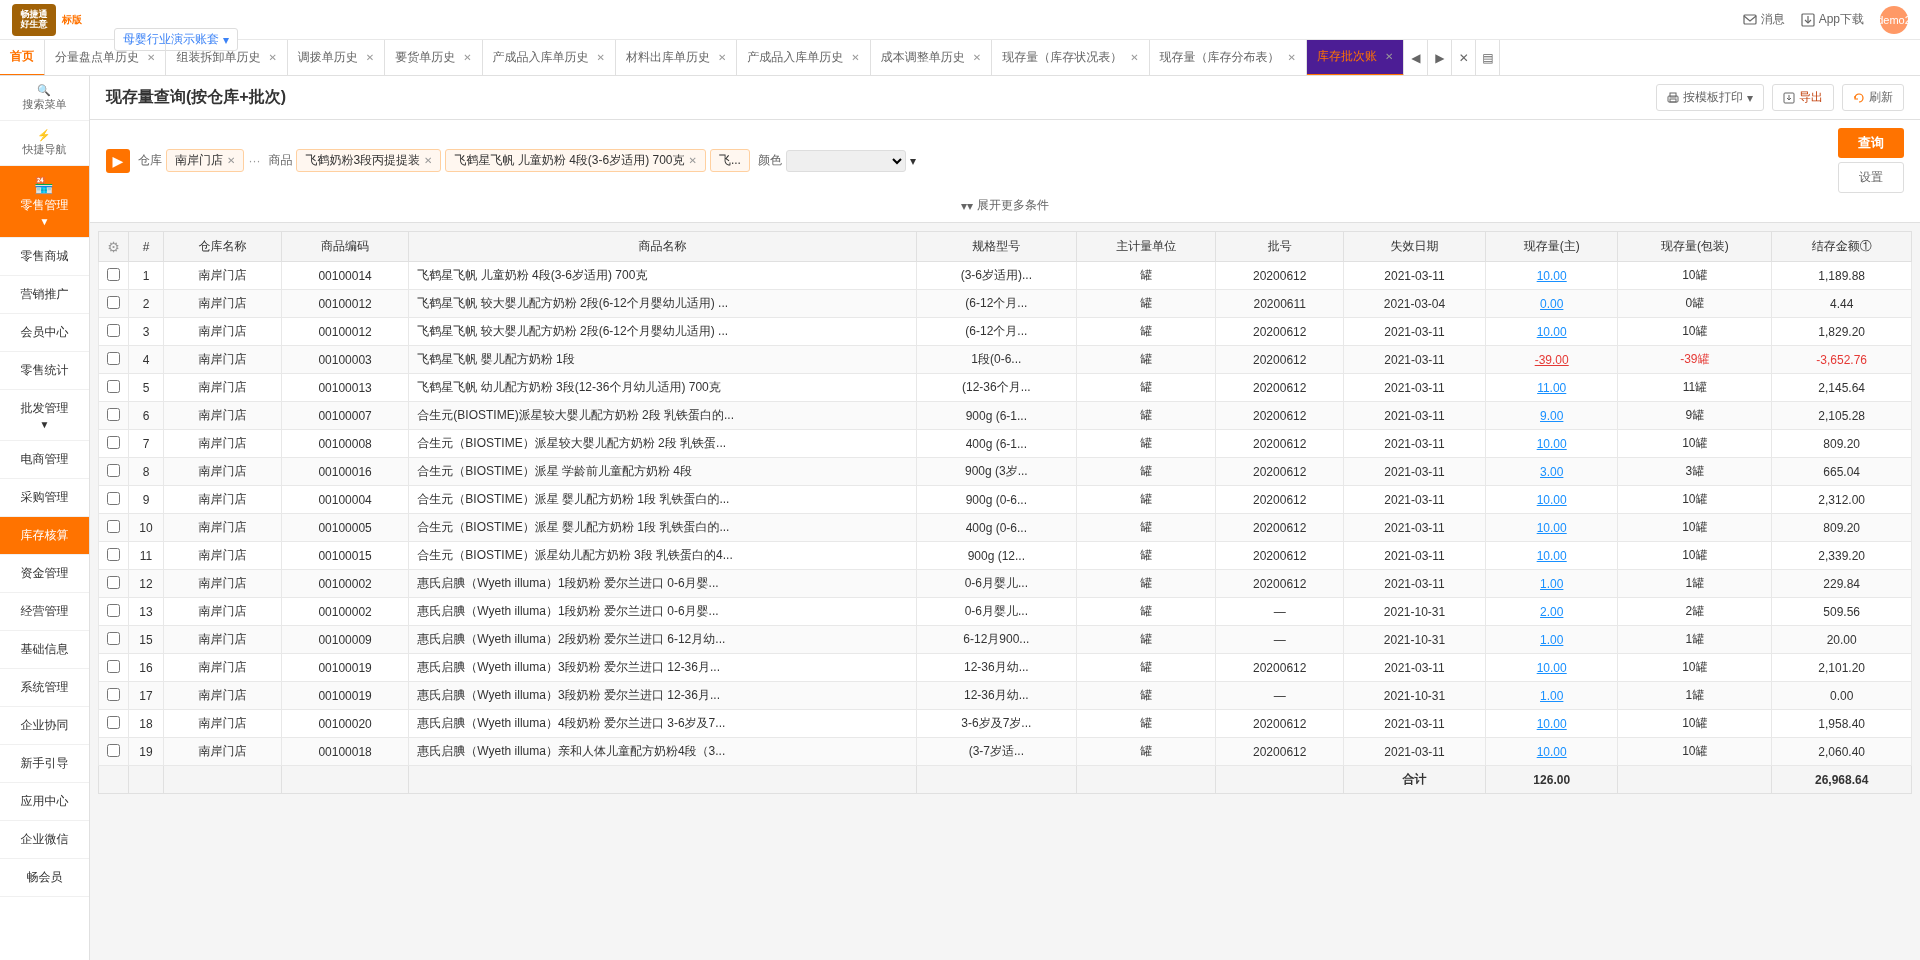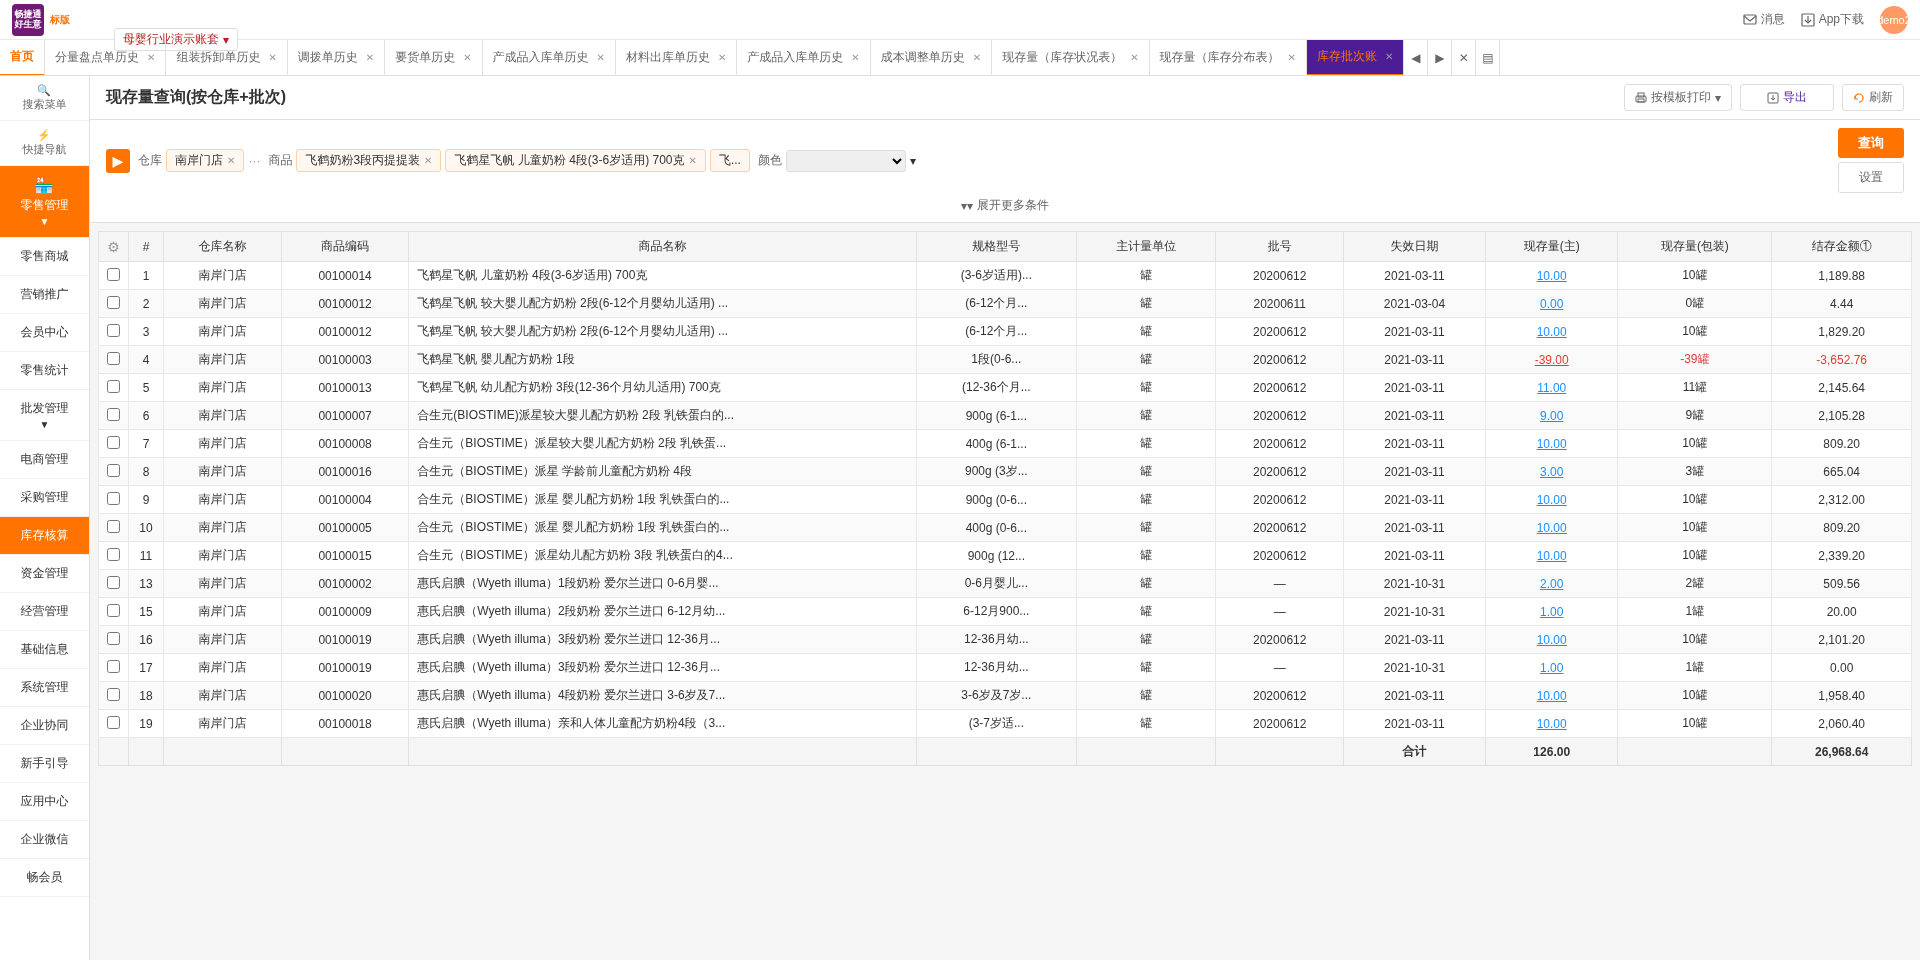--- a/index.html
+++ b/index.html
@@ -8,7 +8,7 @@
     
     .top-bar { display: flex; align-items: center; background: #fff; height: 40px; border-bottom: 1px solid #e8e8e8; padding: 0 12px; gap: 12px; }
     .logo-area { display: flex; align-items: center; gap: 6px; width: 90px; }
-    .logo-icon { width: 32px; height: 32px; background: #701a75; border-radius: 4px; display: flex; align-items: center; justify-content: center; color: #fff; font-size: 10px; font-weight: bold; flex-shrink: 0; }
+    .logo-icon { width: 44px; height: 32px; background: #a16207; border-radius: 4px; display: flex; align-items: center; justify-content: center; color: #fff; font-size: 10px; font-weight: bold; flex-shrink: 0; }
     .logo-text { font-size: 10px; color: #ff7300; font-weight: bold; line-height: 1.2; }
     .org-selector { display: flex; align-items: center; gap: 4px; font-size: 12px; color: #b91c1c; cursor: pointer; border: 1px solid #ddd; padding: 2px 8px; border-radius: 3px; background: #fff; margin-top: 40px; }
     .top-right { margin-left: auto; display: flex; align-items: center; gap: 16px; }

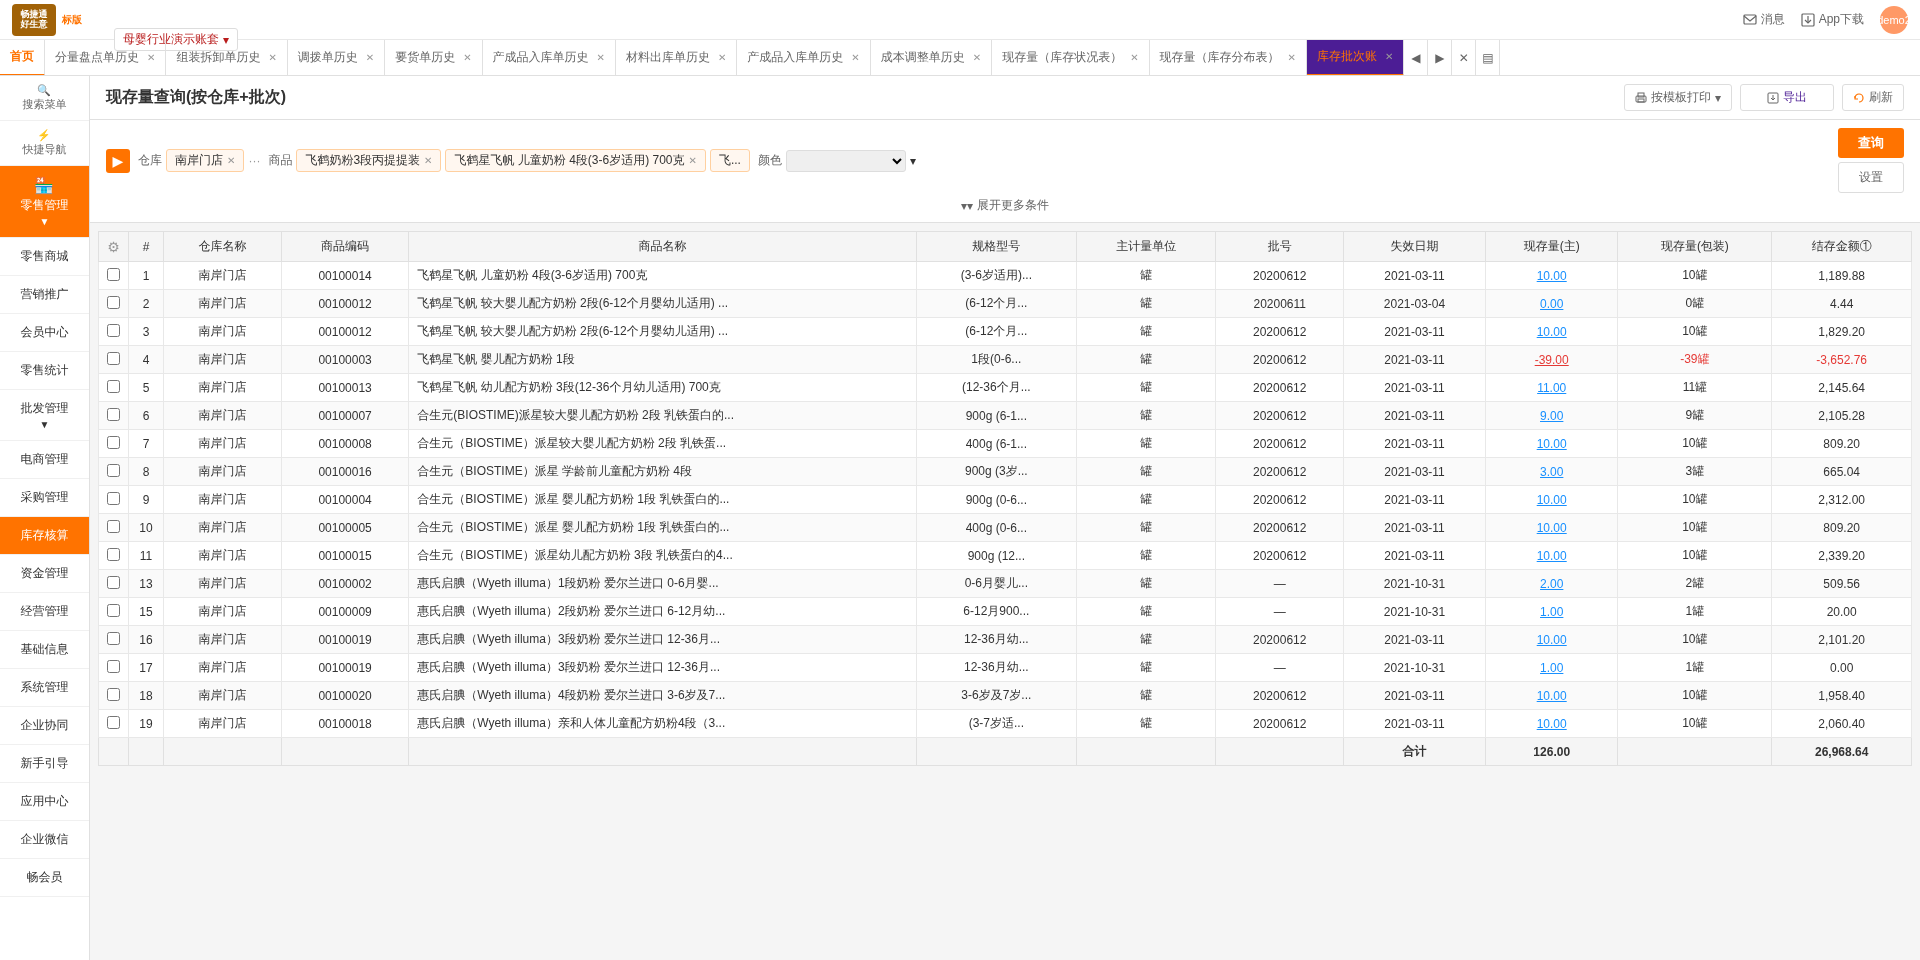--- a/index.html
+++ b/index.html
@@ -10,7 +10,7 @@
     .logo-area { display: flex; align-items: center; gap: 6px; width: 90px; }
     .logo-icon { width: 44px; height: 32px; background: #a16207; border-radius: 4px; display: flex; align-items: center; justify-content: center; color: #fff; font-size: 10px; font-weight: bold; flex-shrink: 0; }
     .logo-text { font-size: 10px; color: #ff7300; font-weight: bold; line-height: 1.2; }
-    .org-selector { display: flex; align-items: center; gap: 4px; font-size: 12px; color: #b91c1c; cursor: pointer; border: 1px solid #ddd; padding: 2px 8px; border-radius: 3px; background: #fff; margin-top: 40px; }
+    .org-selector { display: flex; align-items: center; gap: 4px; font-size: 12px; color: #3b82f6; cursor: pointer; border: 1px solid #ddd; padding: 2px 8px; border-radius: 3px; background: #fff; margin-top: 40px; }
     .top-right { margin-left: auto; display: flex; align-items: center; gap: 16px; }
     .top-icon-btn { display: flex; align-items: center; gap: 4px; font-size: 12px; color: #666; cursor: pointer; }
     .top-icon-btn svg { width: 14px; height: 14px; }

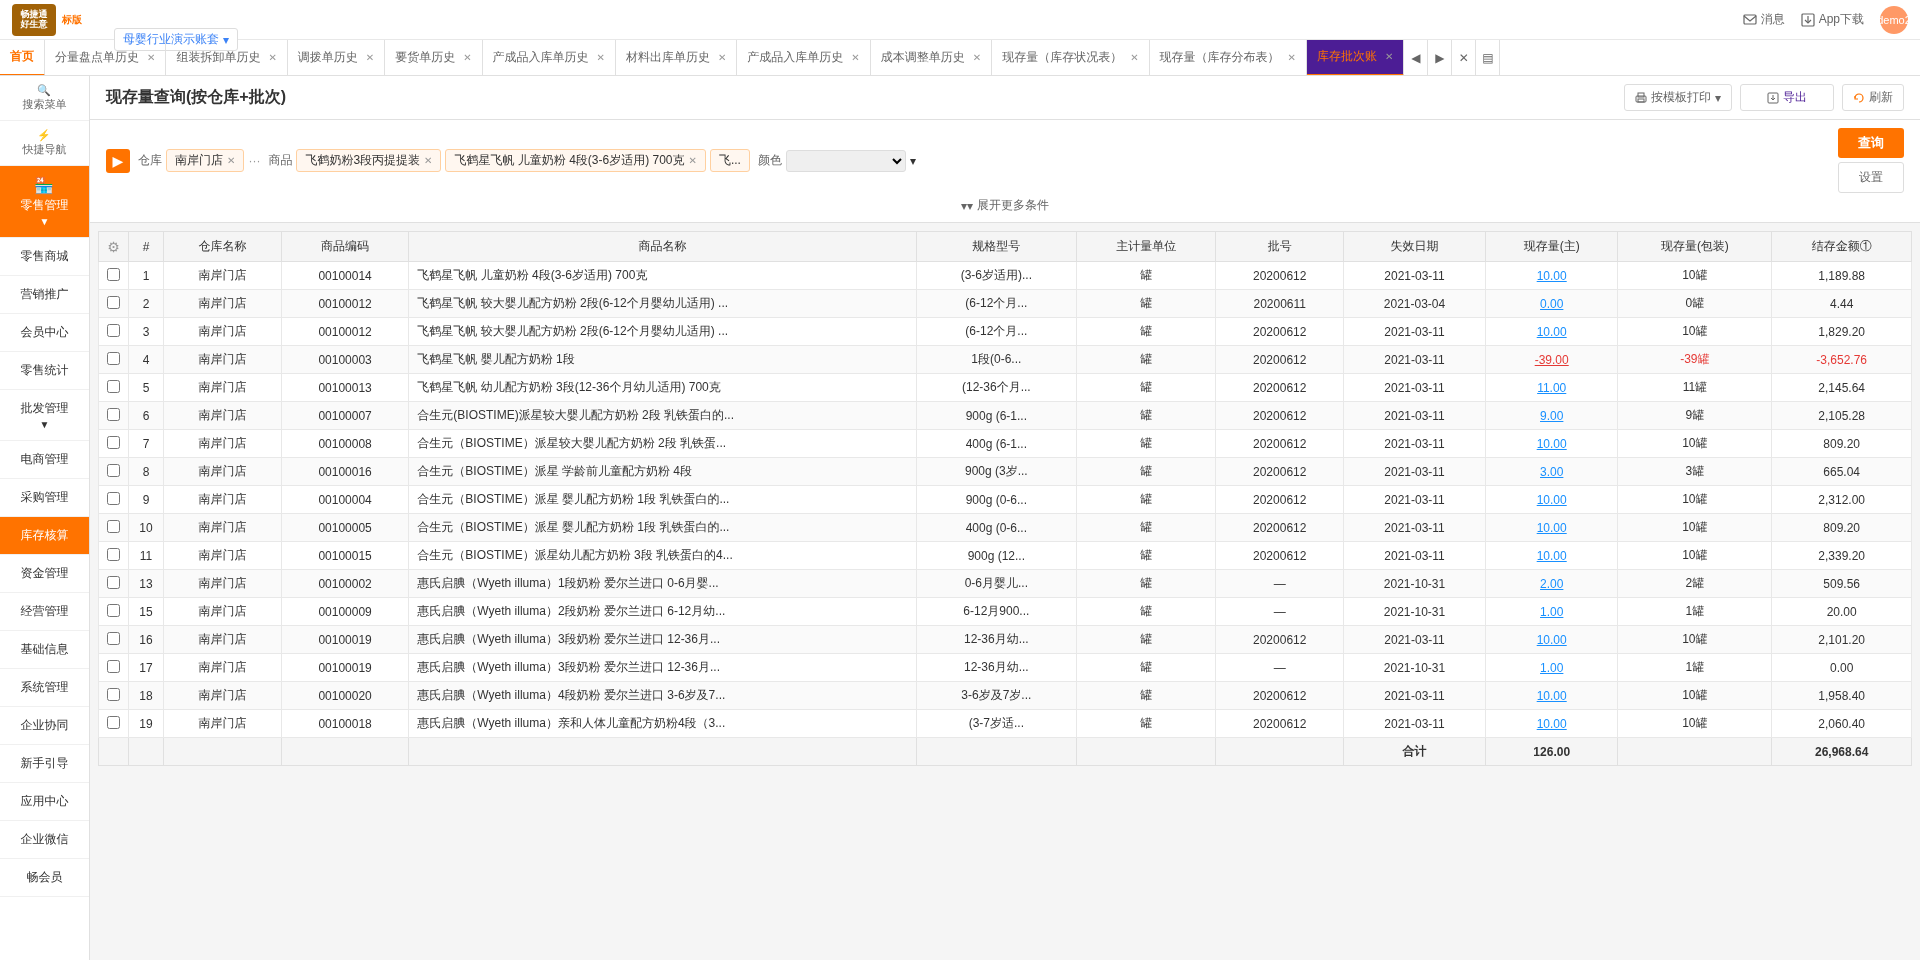--- a/index.html
+++ b/index.html
@@ -45,7 +45,7 @@
     .page-title { font-size: 16px; font-weight: bold; color: #333; }
     .header-actions { display: flex; align-items: center; gap: 8px; }
     .btn-print { display: flex; align-items: center; gap: 4px; padding: 4px 10px; border: 1px solid #ddd; border-radius: 3px; cursor: pointer; font-size: 12px; color: #666; background: #fff; }
-    .btn-export { display: flex; align-items: center; gap: 4px; padding: 4px 26px; border: 1px solid #ddd; border-radius: 3px; cursor: pointer; font-size: 12px; color: #4c1d95; background: #fff; }
+    .btn-export { display: flex; align-items: center; gap: 4px; padding: 4px 10px; border: 1px solid #ddd; border-radius: 3px; cursor: pointer; font-size: 12px; color: #c2410c; background: #fff; }
     .btn-refresh { display: flex; align-items: center; gap: 4px; padding: 4px 10px; border: 1px solid #ddd; border-radius: 3px; cursor: pointer; font-size: 12px; color: #666; background: #fff; }
 
     

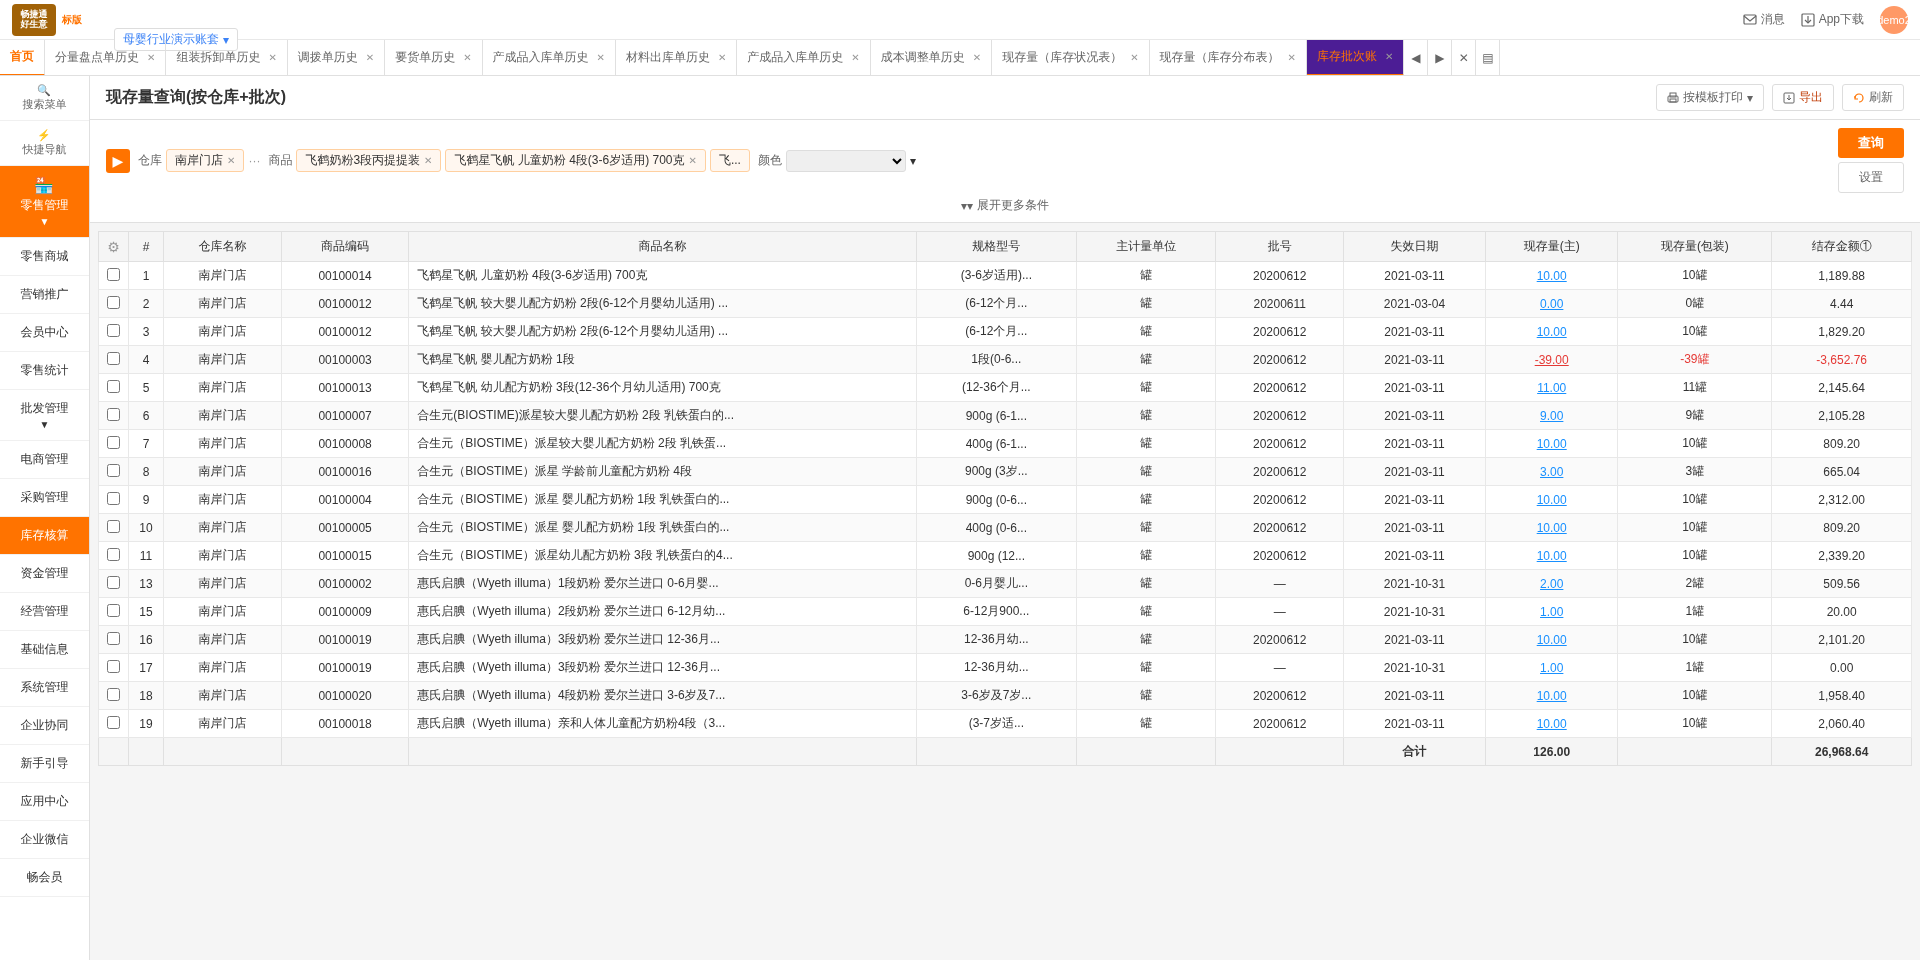--- a/index.html
+++ b/index.html
@@ -500,6 +500,20 @@
   </tr>
             <tr>
     <td><input type="checkbox" style=""></td>
+    <td>12</td>
+    <td>南岸门店</td>
+    <td>00100002</td>
+    <td class="text-left" style="max-width:280px; overflow:hidden; text-overflow:ellipsis;">惠氏启腆（Wyeth illuma）1段奶粉 爱尔兰进口 0-6月婴...</td>
+    <td>0-6月婴儿...</td>
+    <td>罐</td>
+    <td>20200612</td>
+    <td>2021-03-11</td>
+    <td class="text-link">1.00</td>
+    <td class="">1罐</td>
+    <td class="">229.84</td>
+  </tr>
+            <tr>
+    <td><input type="checkbox" style=""></td>
     <td>13</td>
     <td>南岸门店</td>
     <td>00100002</td>

